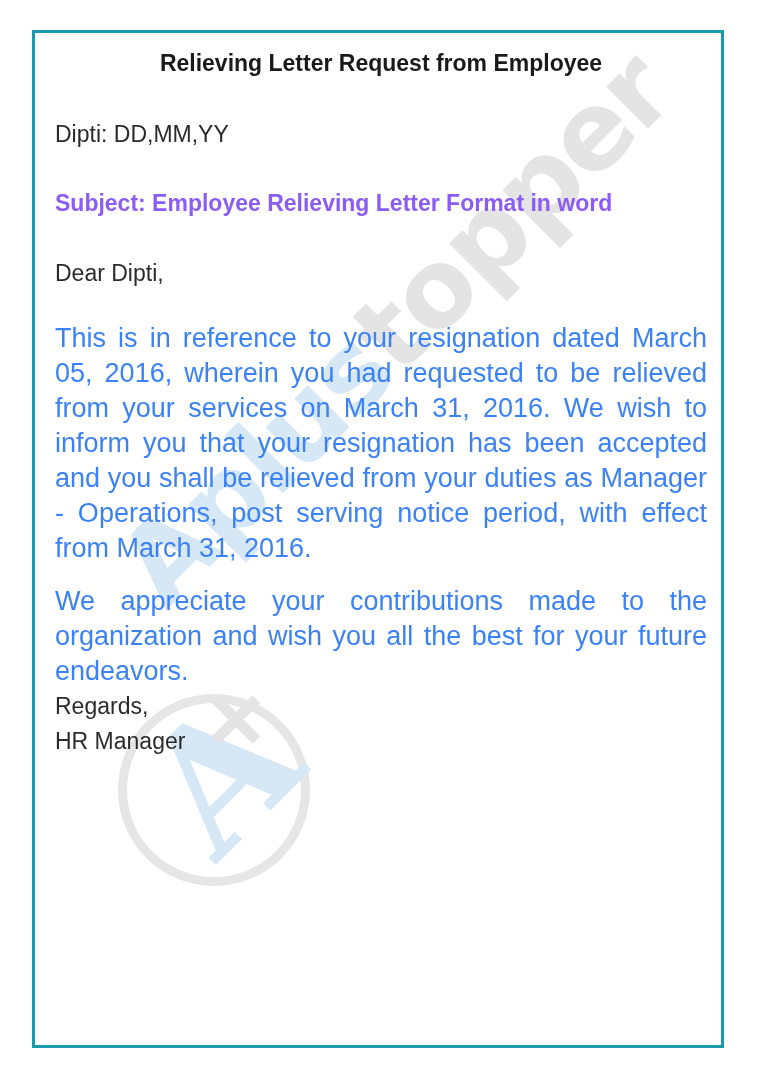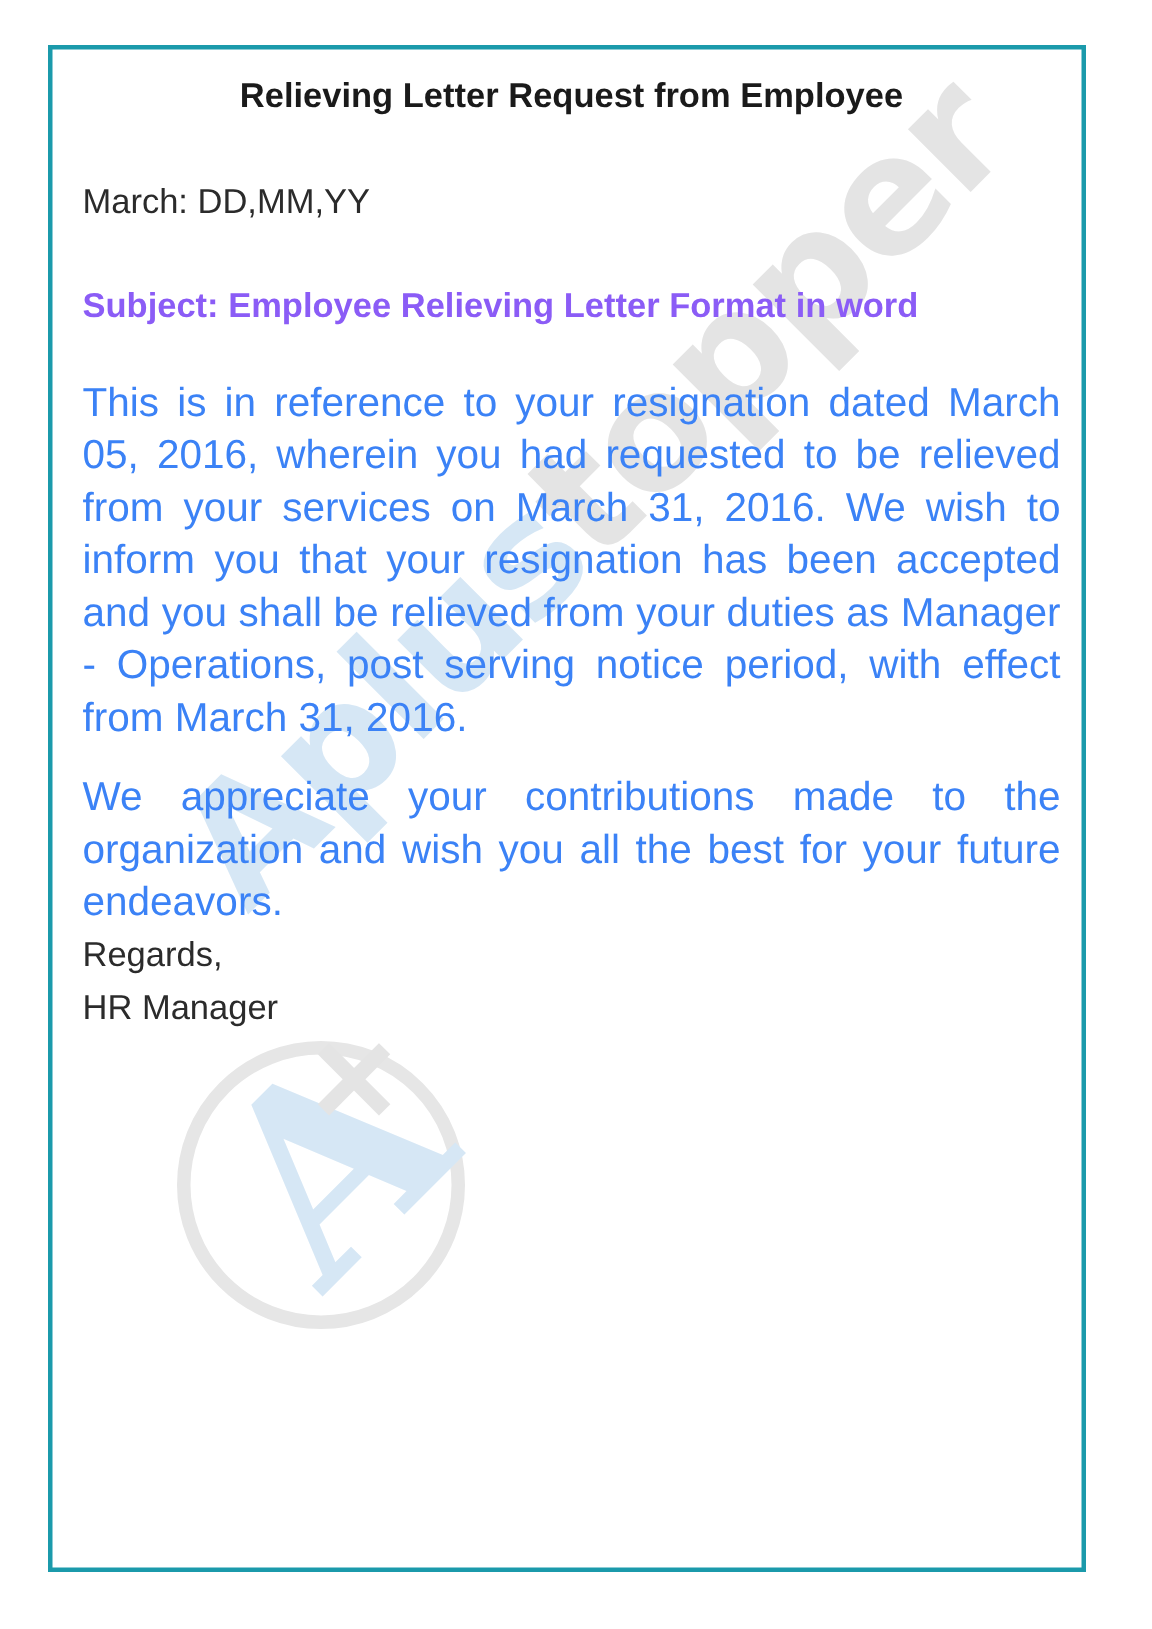--- a/index.html
+++ b/index.html
@@ -169,7 +169,7 @@
 
     <div class="doc-title">Relieving Letter Request from Employee</div>
 
-    <div class="date-line">March: DD,MM,YY</div>
+    <div class="date-line">Dipti: DD,MM,YY</div>
 
     <div class="subject-line">Subject: Employee Relieving Letter Format in word</div>
 

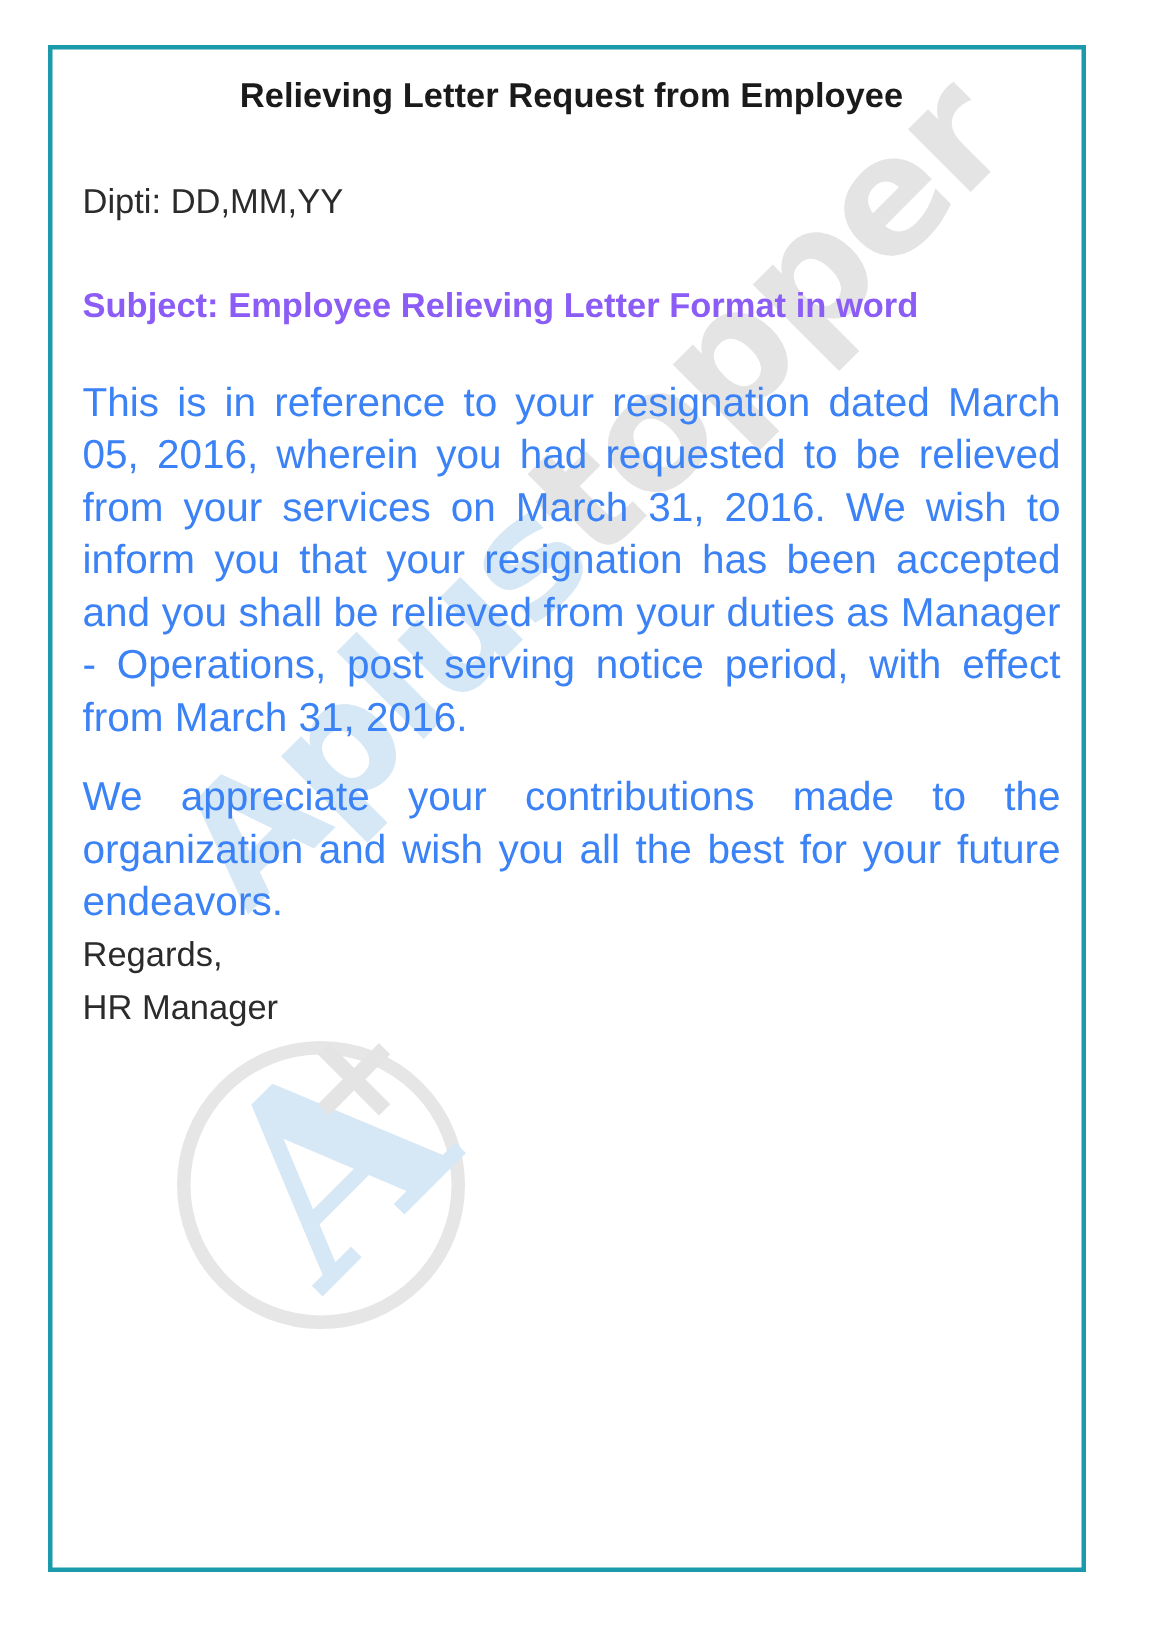--- a/index.html
+++ b/index.html
@@ -173,6 +173,7 @@
 
     <div class="subject-line">Subject: Employee Relieving Letter Format in word</div>
 
+    <div class="salutation">Dear Dipti,</div>
 
     <div class="body-par p1">This is in reference to your resignation dated March 05, 2016, wherein you had requested to be relieved from your services on March 31, 2016. We wish to inform you that your resignation has been accepted and you shall be relieved from your duties as Manager - Operations, post serving notice period, with effect from March 31, 2016.</div>
 

